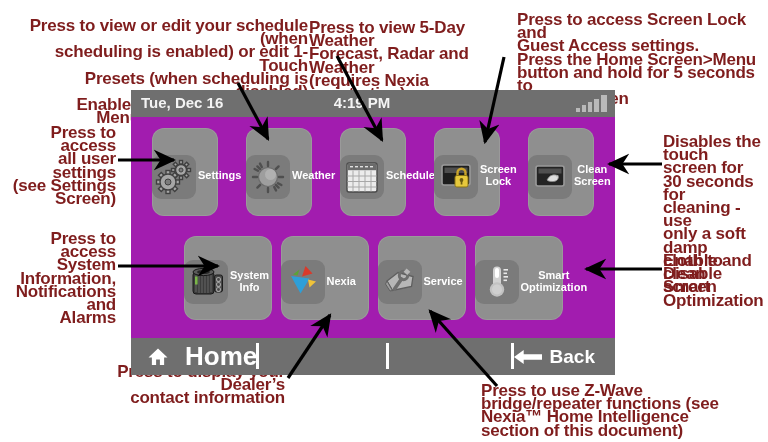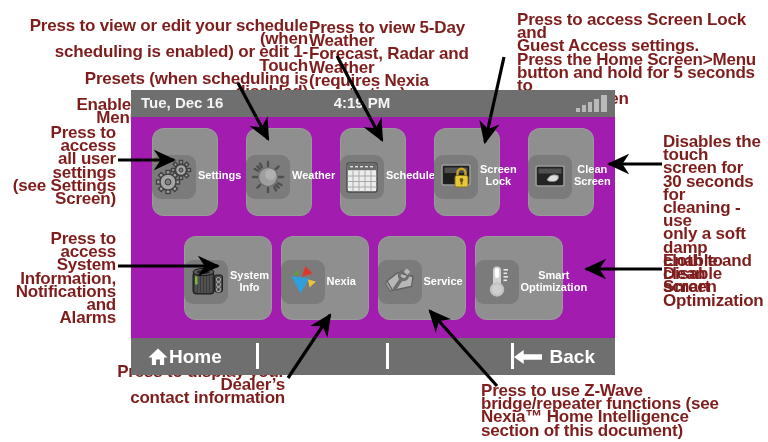--- a/index.html
+++ b/index.html
@@ -44,8 +44,8 @@
   #navbar{position:absolute;left:0;bottom:0;width:100%;height:37px;background:#6f6f6f;}
   .nav-div{position:absolute;top:5px;width:3px;height:26px;background:#fff;}
   #nd1{left:125px;} #nd2{left:255px;} #nd3{left:380px;}
-  .nav-home{position:absolute;left:16px;top:0;height:37px;display:flex;align-items:center;gap:0;
-            color:#fff;font-size:19px;font-weight:bold;}
+  .nav-home{position:absolute;left:16px;top:0;height:37px;display:flex;align-items:center;gap:16px;
+            color:#fff;font-size:26px;font-weight:bold;}
   .nav-back{position:absolute;right:20px;top:0;height:37px;display:flex;align-items:center;gap:8px;
             color:#fff;font-size:19px;font-weight:bold;}
   

